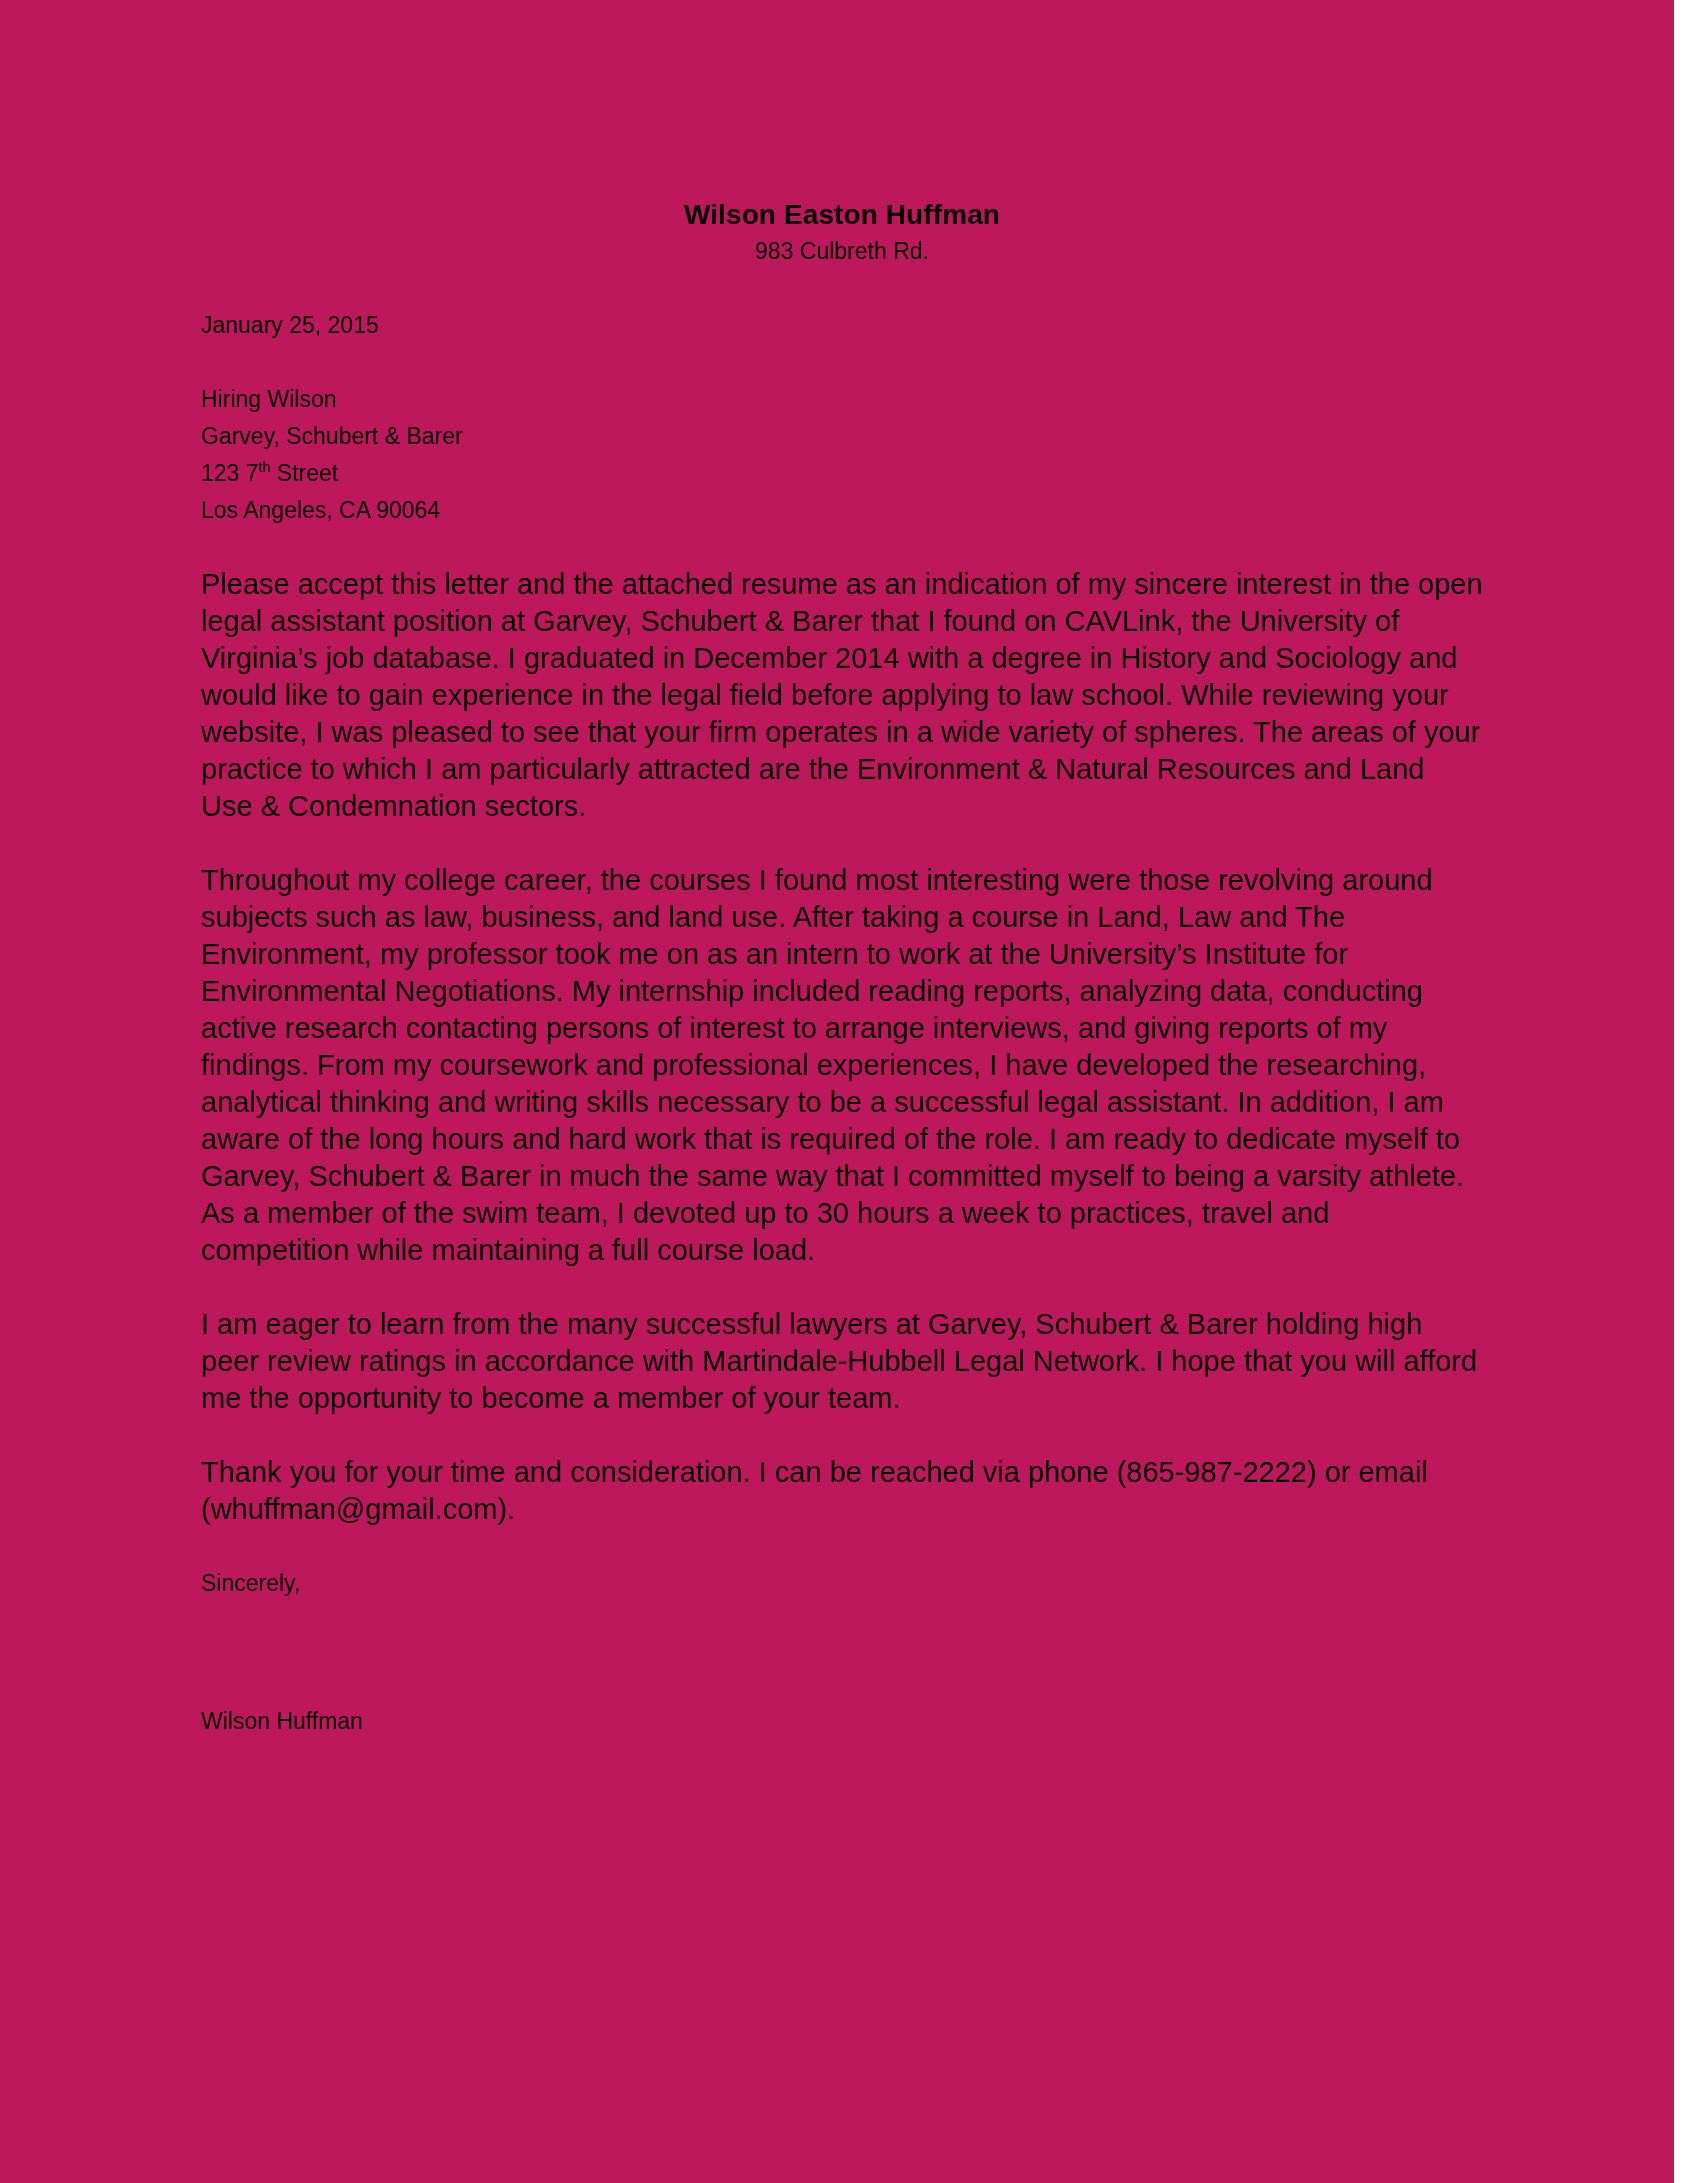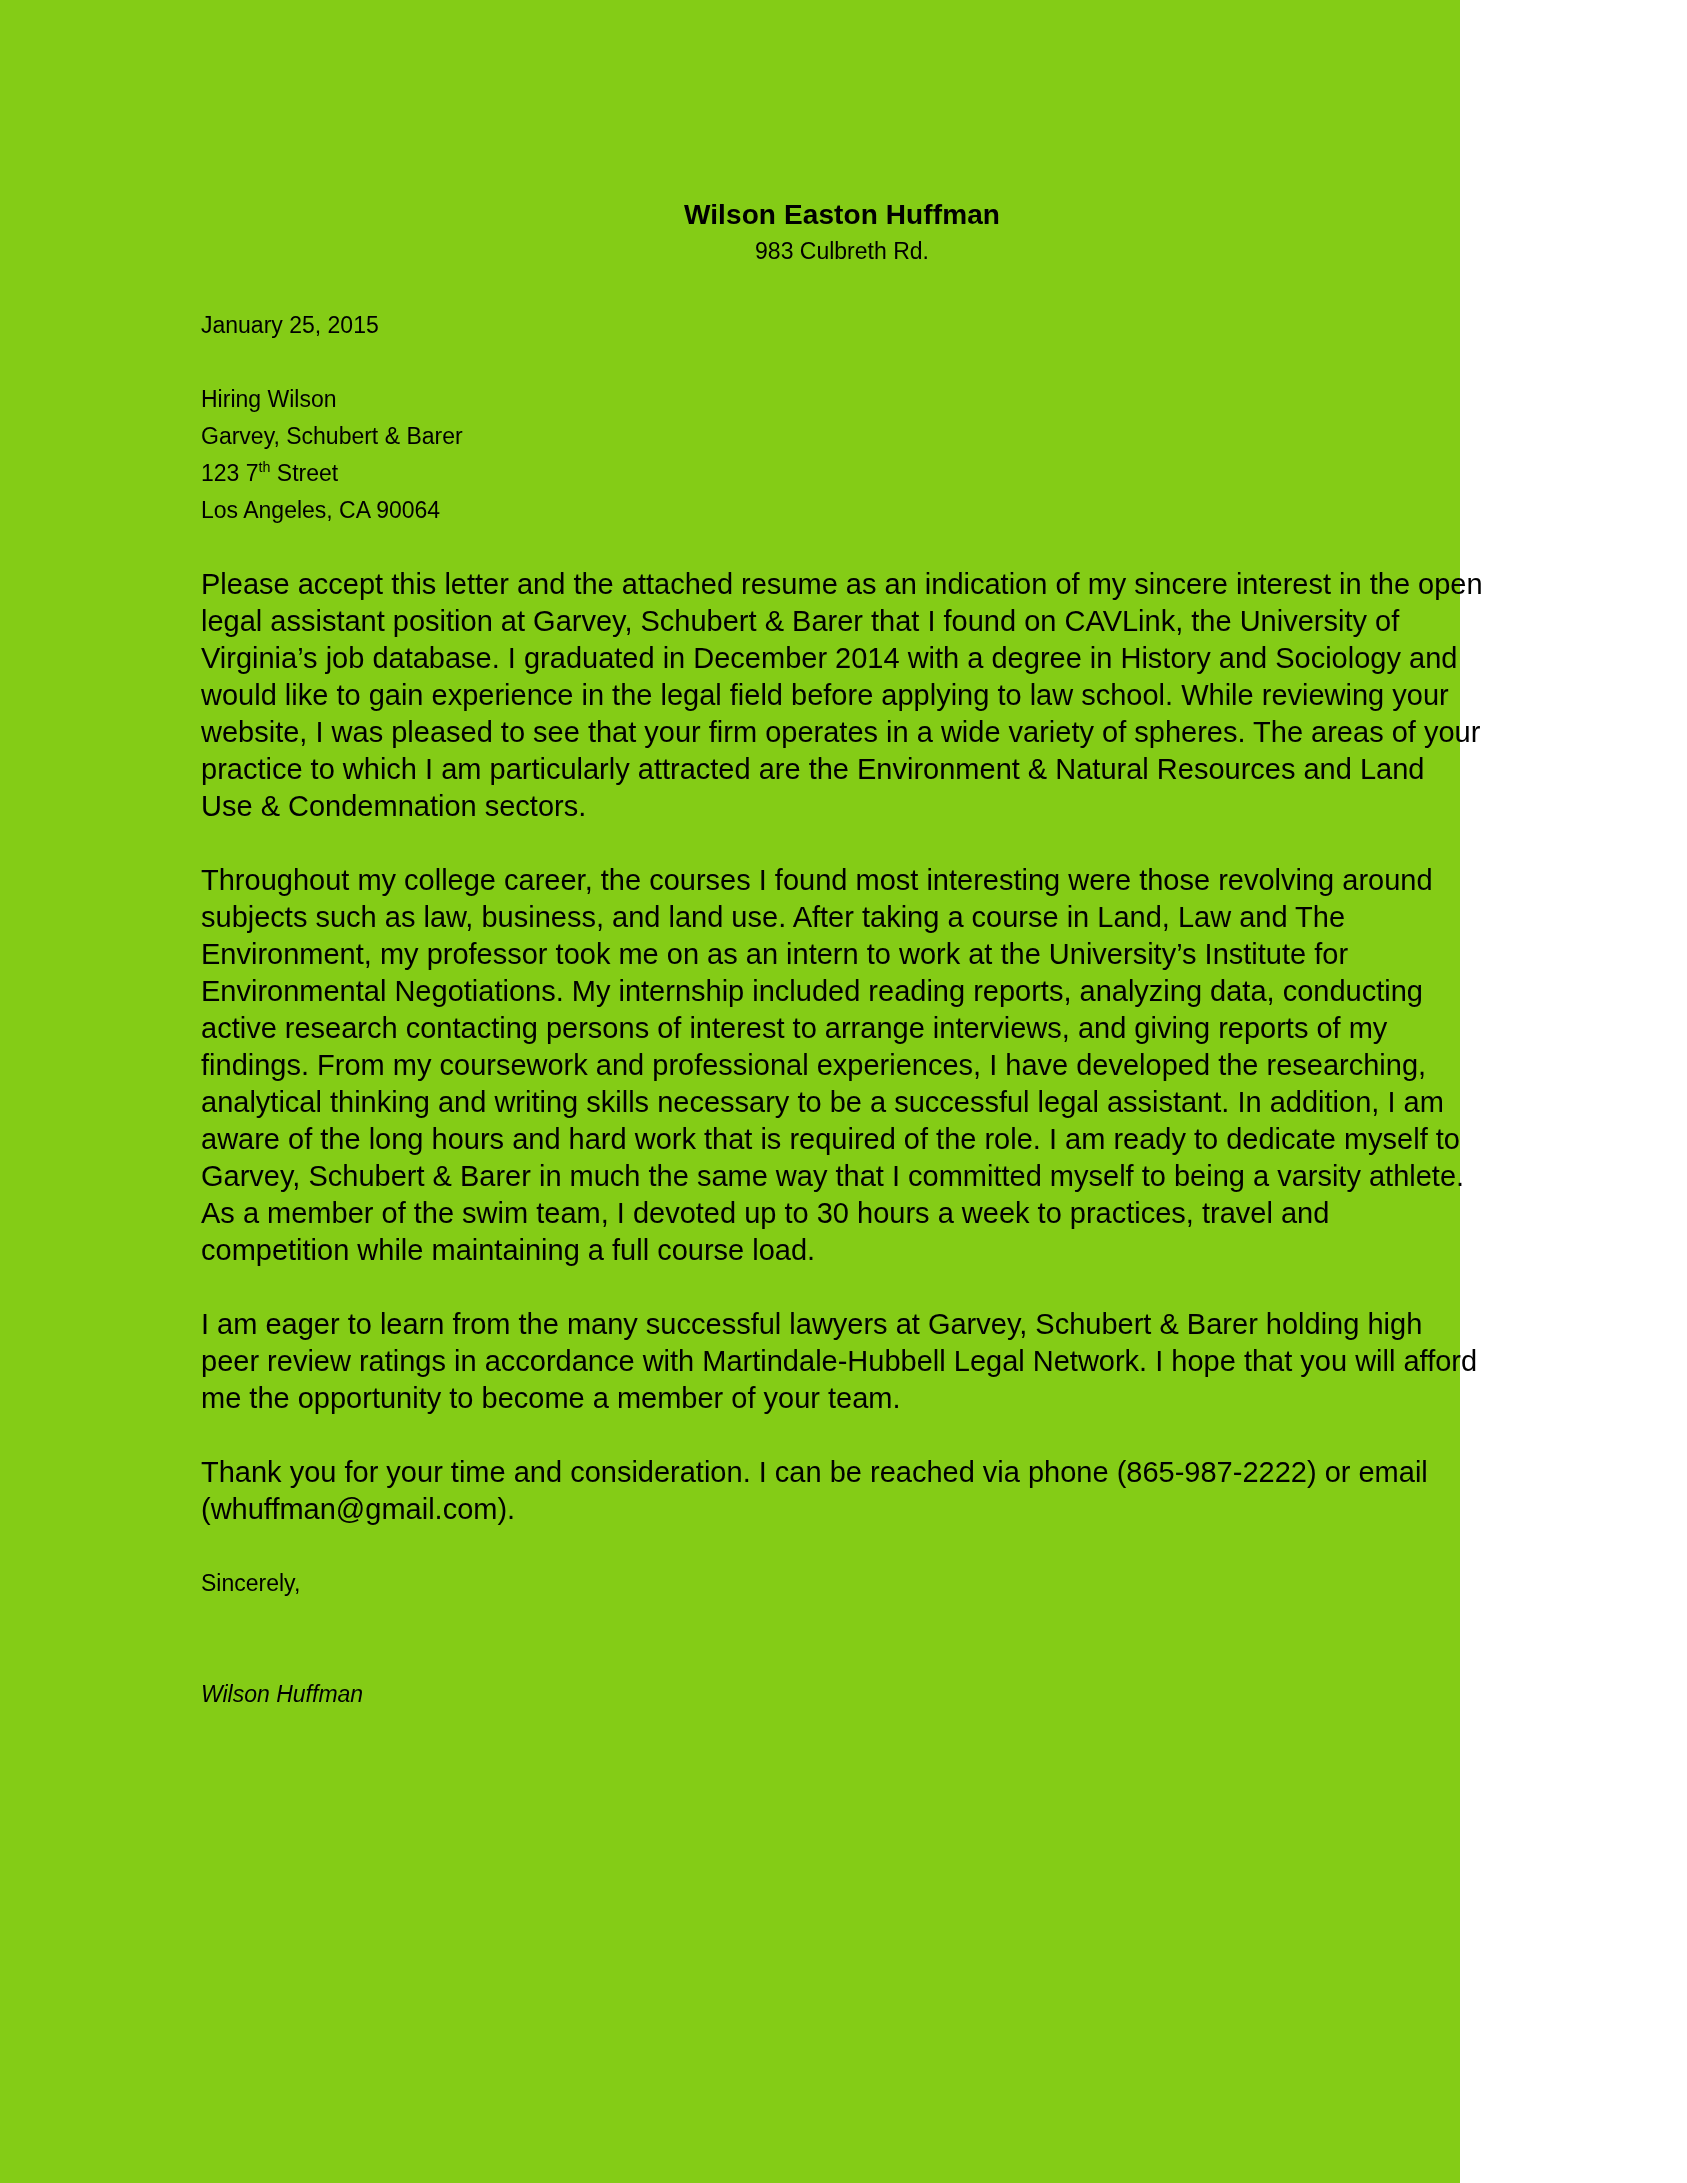--- a/index.html
+++ b/index.html
@@ -17,9 +17,9 @@
 
   .page {
     position: relative;
-    width: 1460px;
+    width: 1674px;
     height: 2183px;
-    background: #84cc16;
+    background: #be185d;
     box-sizing: border-box;
   }
 

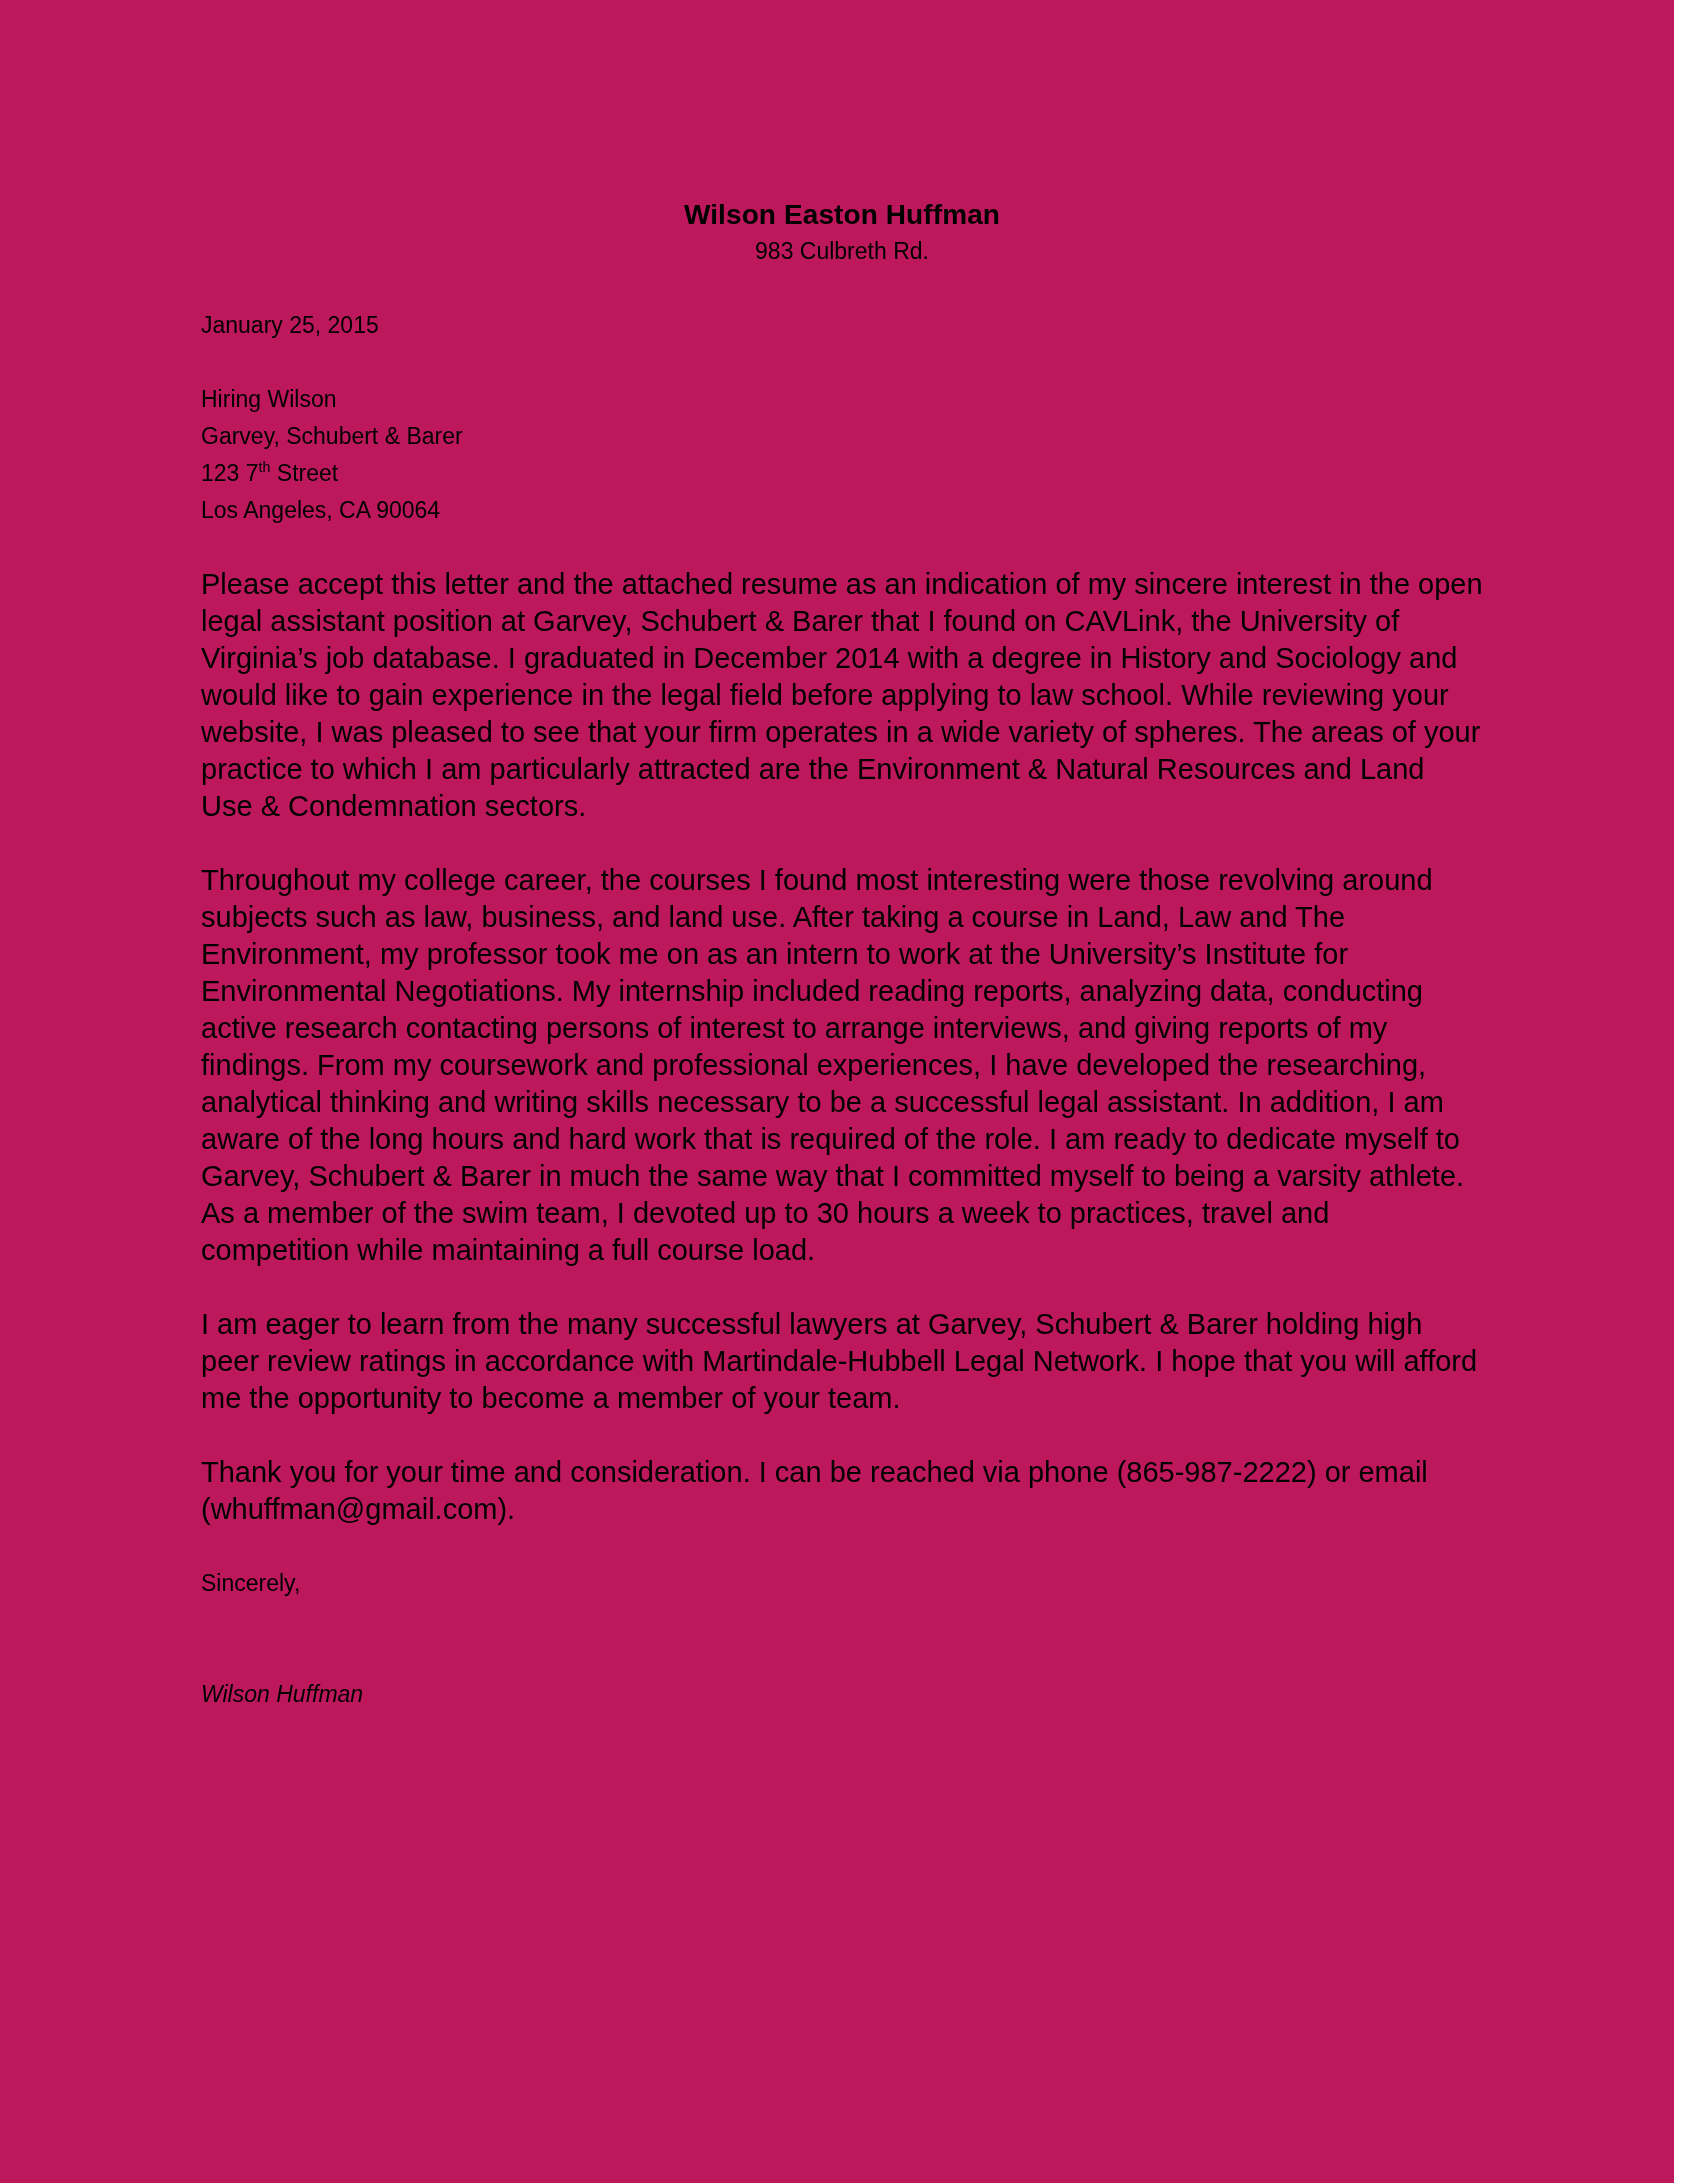--- a/index.html
+++ b/index.html
@@ -63,7 +63,7 @@
   }
 
   .closing-block { margin-top: 37px; }
-  .signature-block { margin-top: 74px; font-style: italic; }
+  .signature-block { margin-top: 101px; }
 
   .line { display: block; white-space: pre-wrap; }
 

